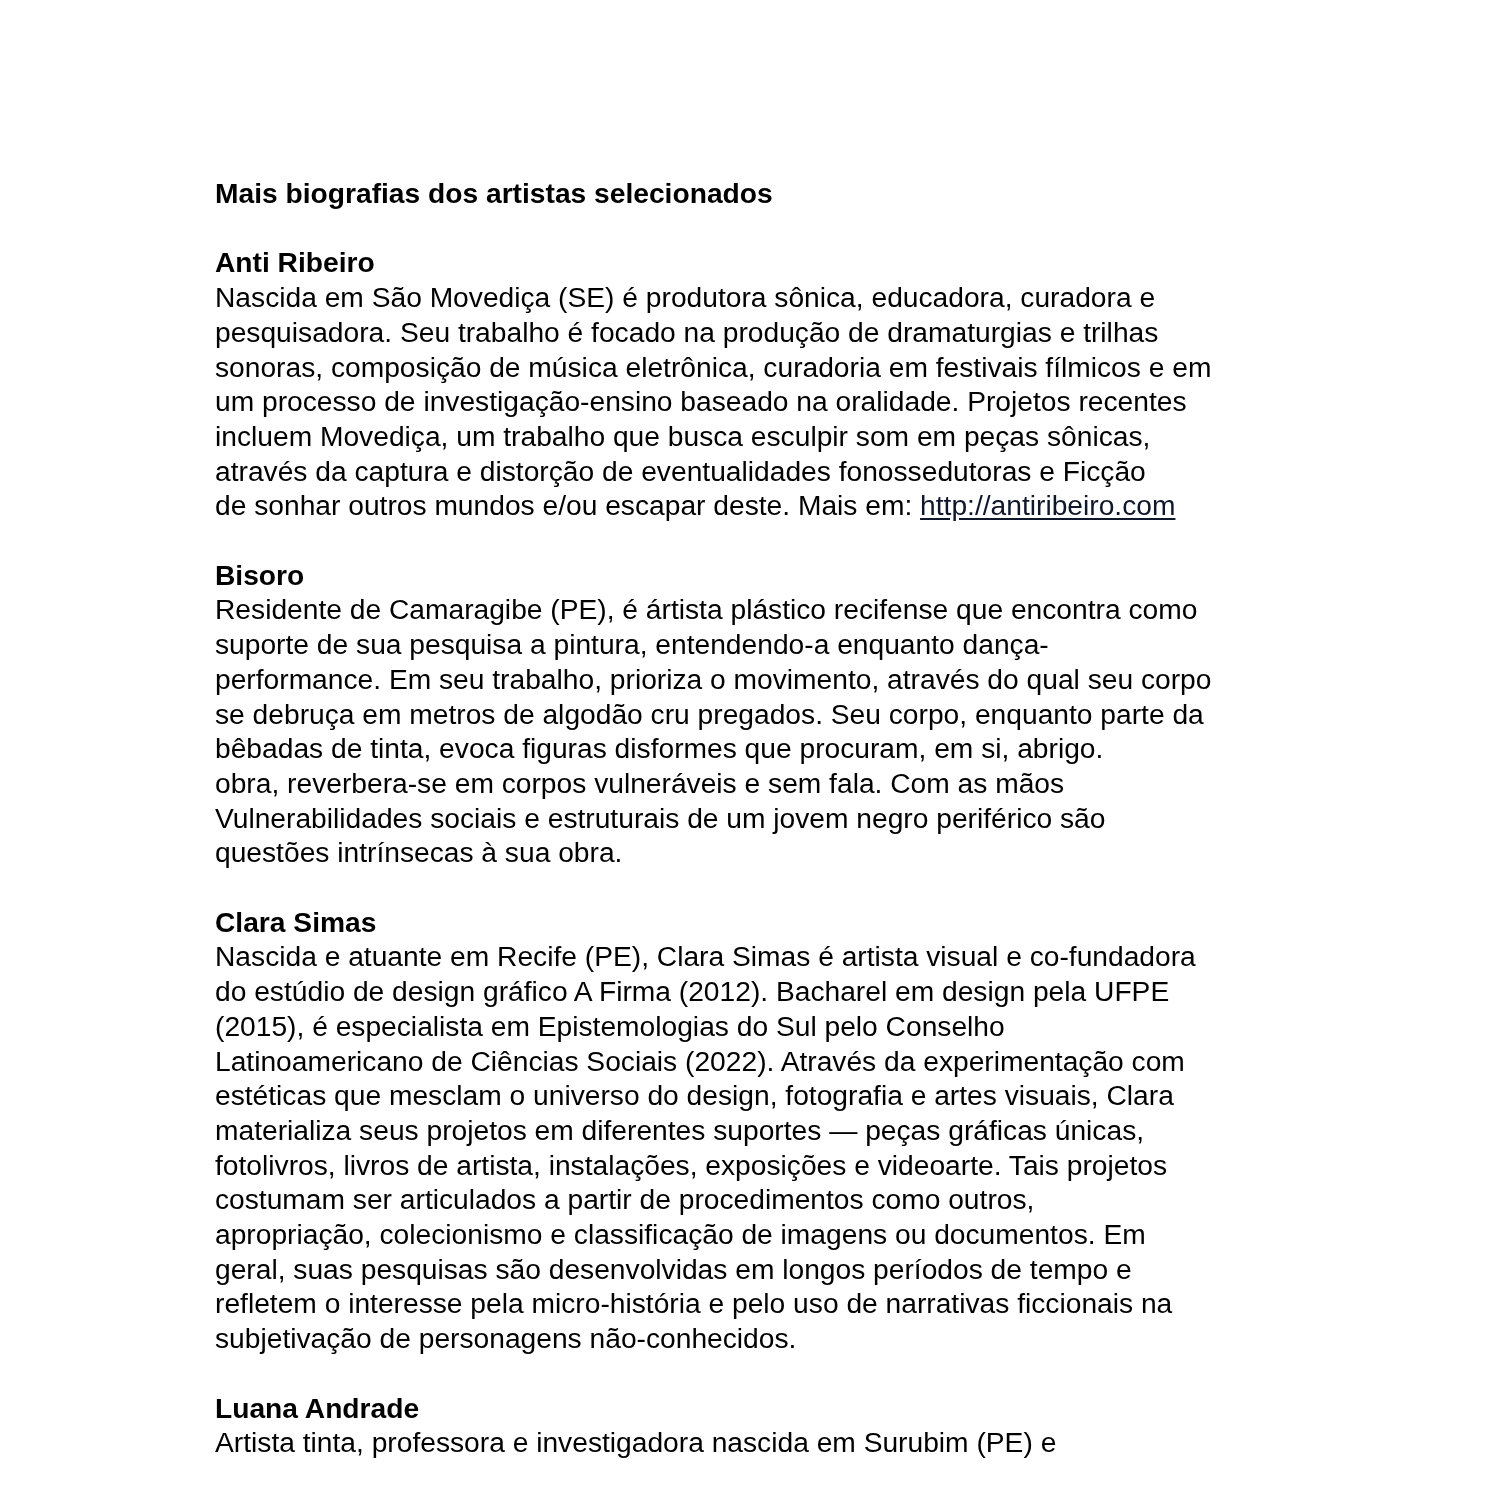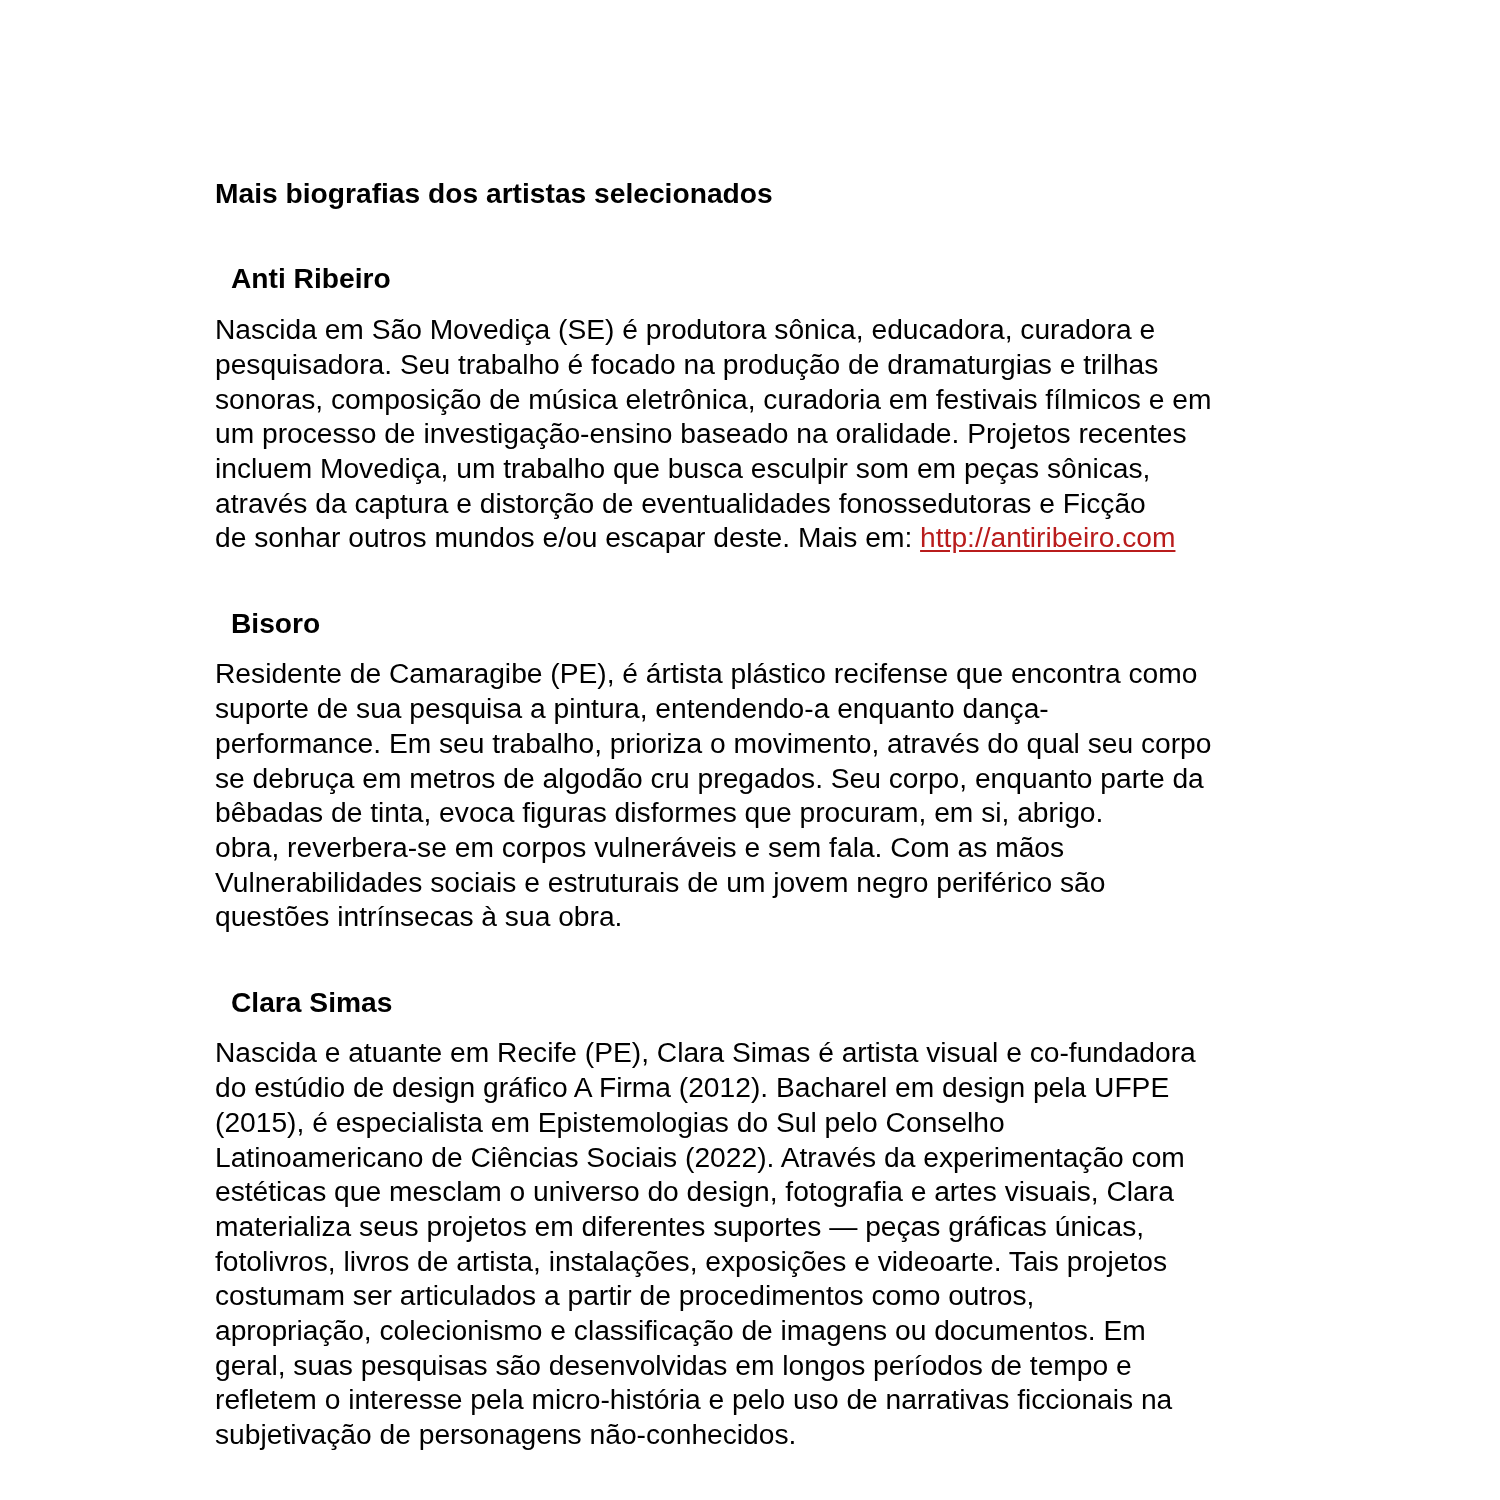--- a/index.html
+++ b/index.html
@@ -8,7 +8,7 @@
           font-family:"Liberation Sans", sans-serif; font-size:28.2px; line-height:34.7px; color:#000; }
   .title { font-weight:bold; margin:0; }
   .gap { height:34.7px; }
-  .name { font-weight:bold; margin:16px; }
+  .name { font-weight:bold; margin:0; }
   .line { white-space:nowrap; margin:0; }
   a.link { color:#b91c1c; text-underline-offset:3px; }
 </style>

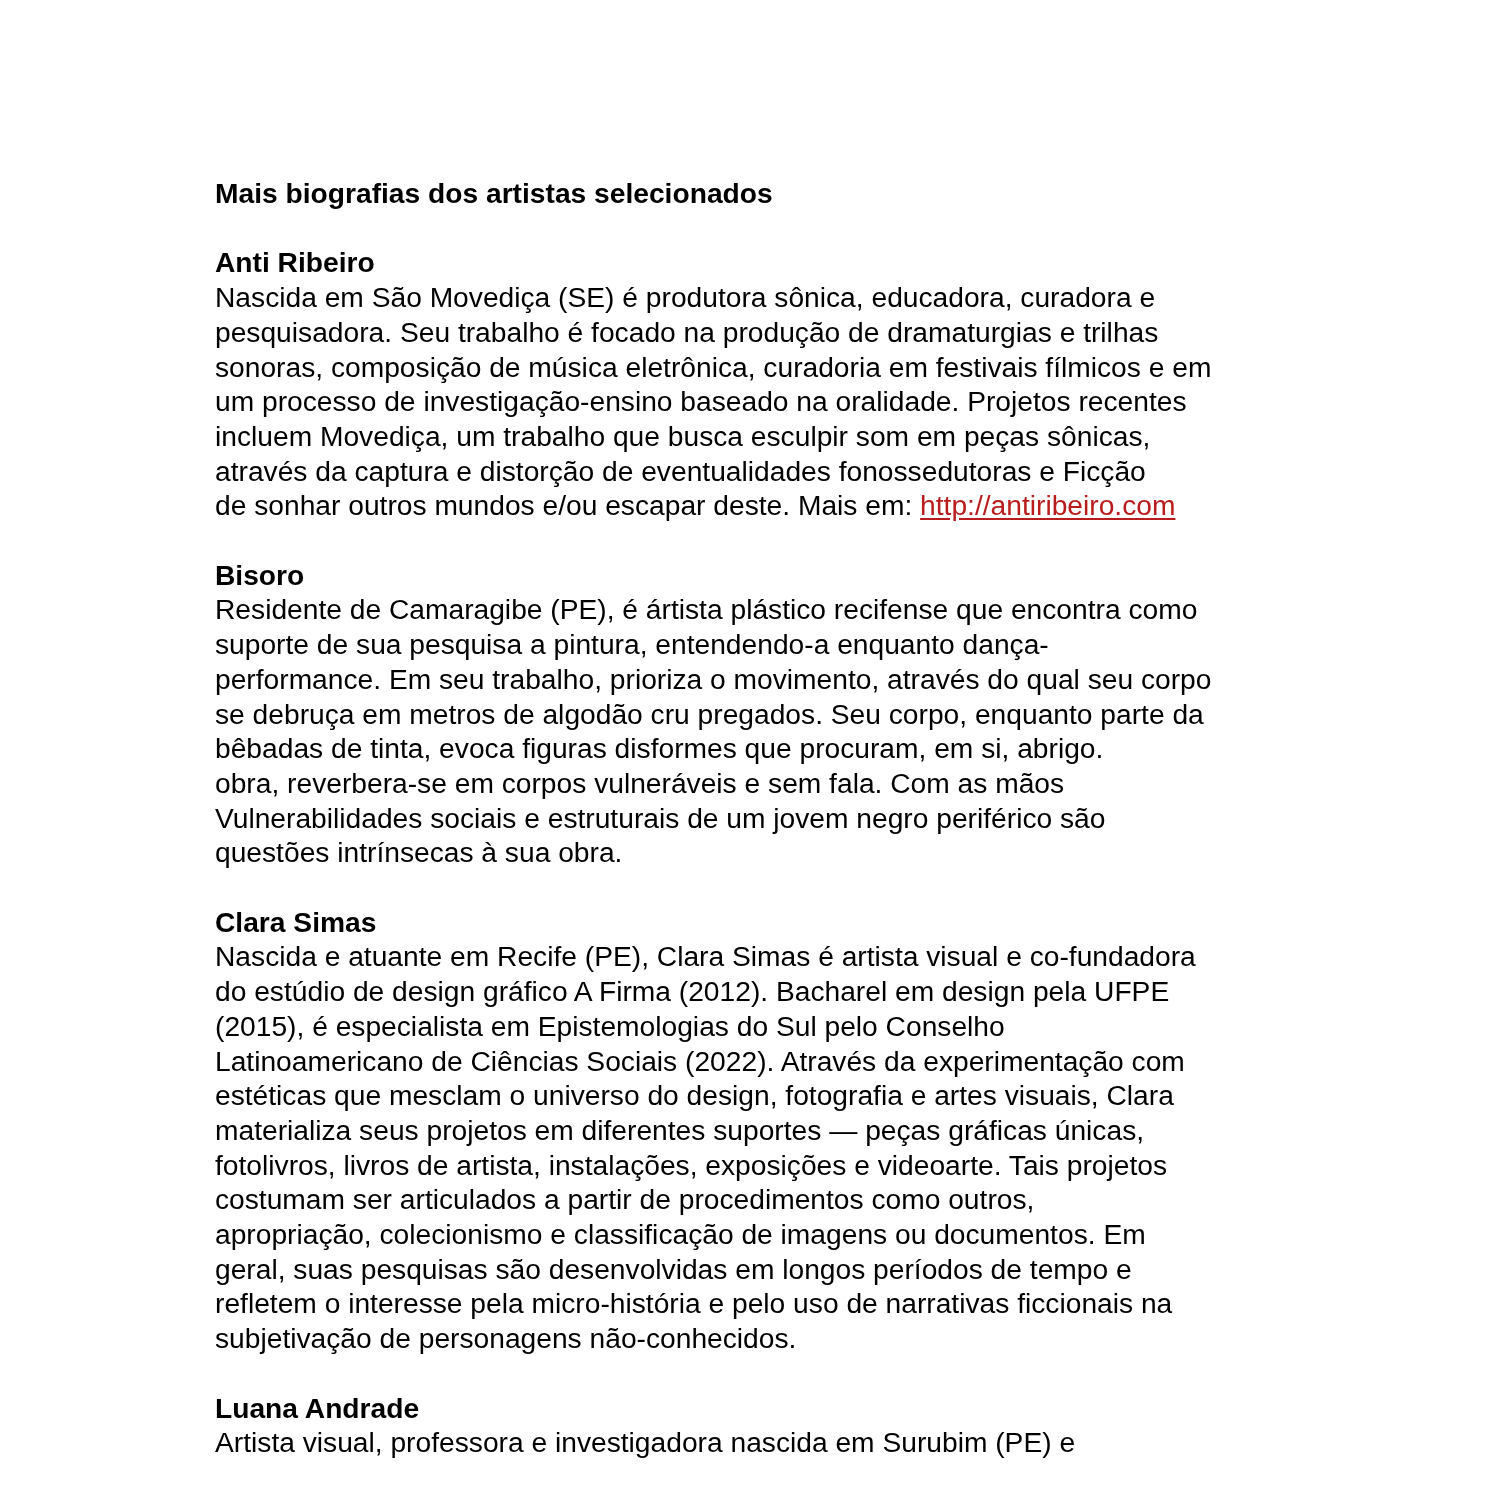--- a/index.html
+++ b/index.html
@@ -10,7 +10,7 @@
   .gap { height:34.7px; }
   .name { font-weight:bold; margin:0; }
   .line { white-space:nowrap; margin:0; }
-  a.link { color:#b91c1c; text-underline-offset:3px; }
+  a.link { color:#0f172a; text-underline-offset:3px; }
 </style>
 </head>
 <body>

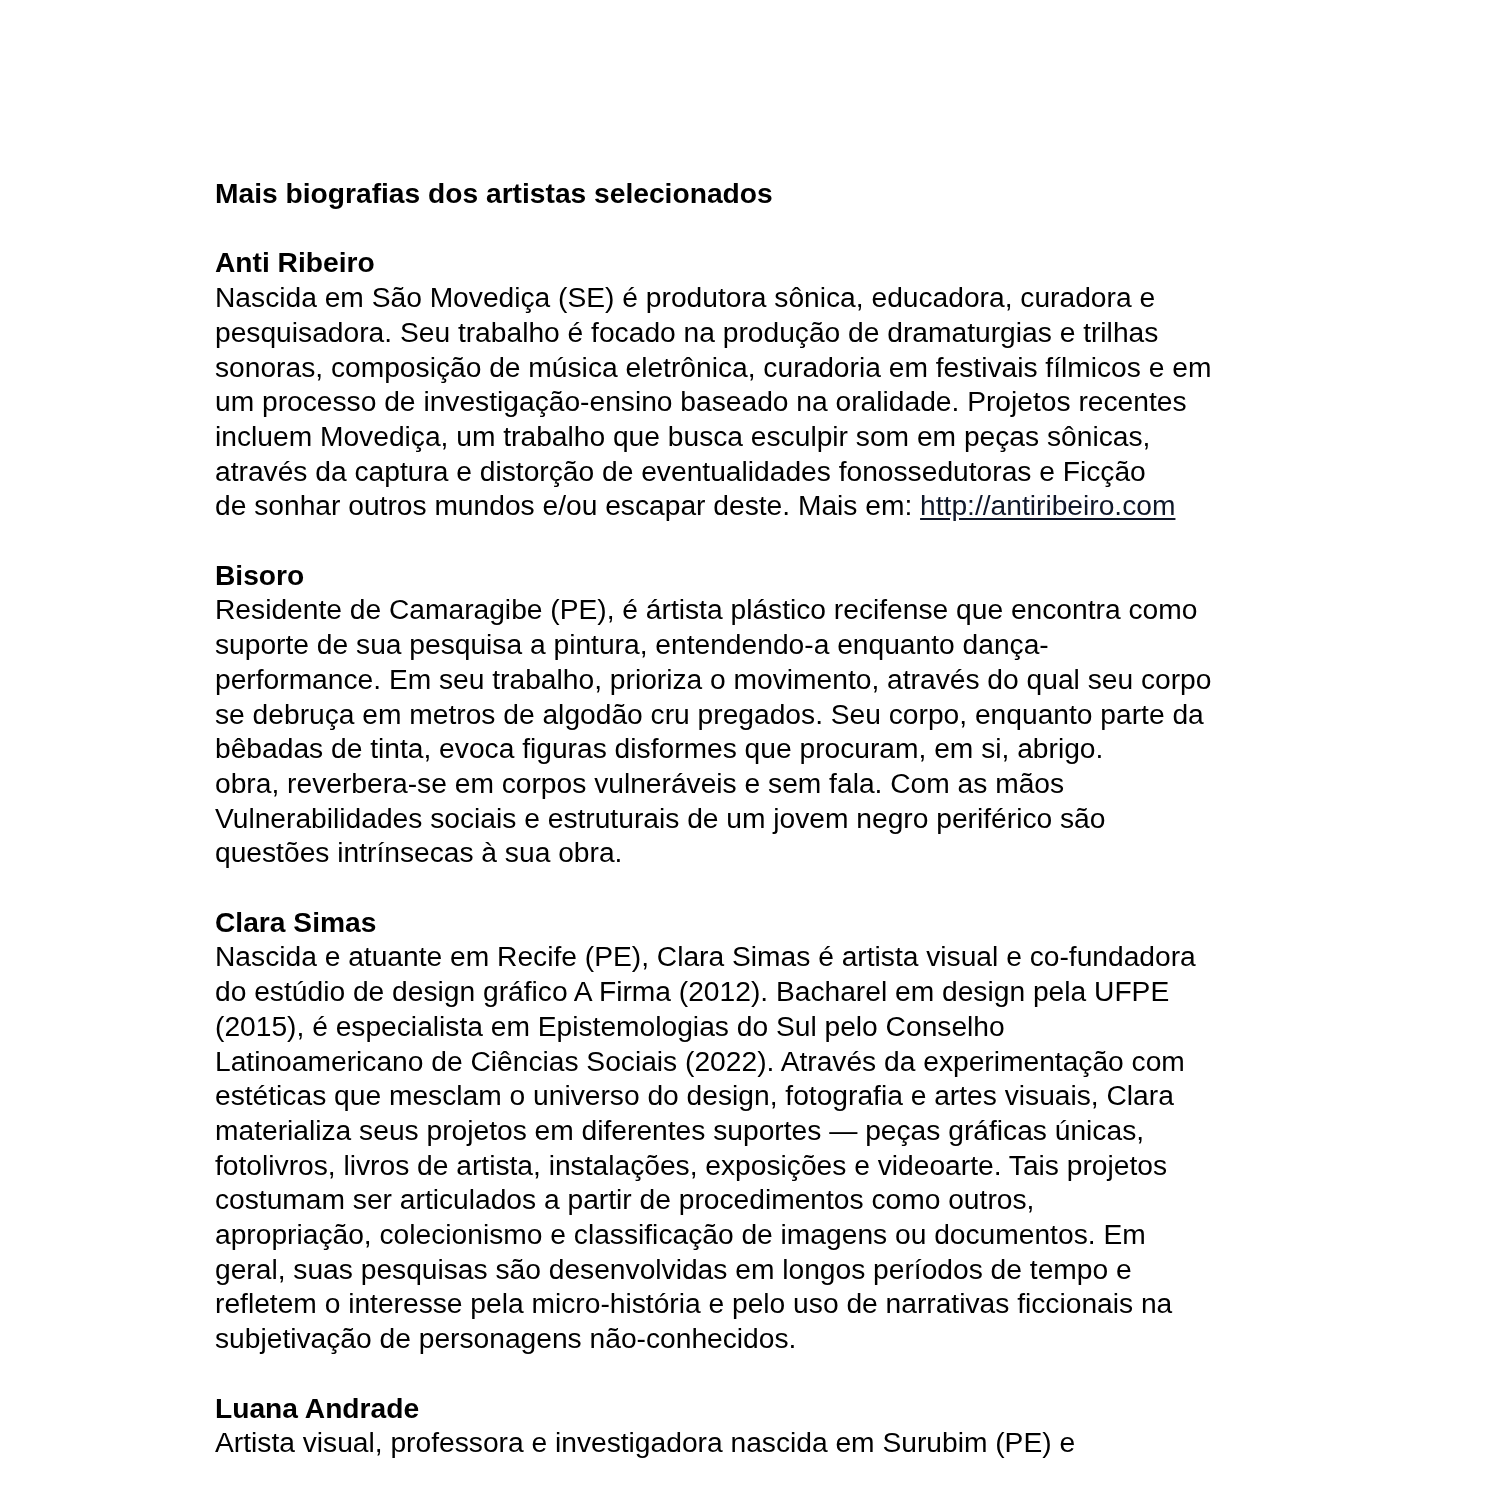--- a/index.html
+++ b/index.html
@@ -63,7 +63,7 @@
 
   <section>
     <p class="name">Luana Andrade</p>
-    <p class="line">Artista visual, professora e investigadora nascida em Surubim (PE) e</p>
+    <p class="line">Artista tinta, professora e investigadora nascida em Surubim (PE) e</p>
   </section>
 </div>
 

